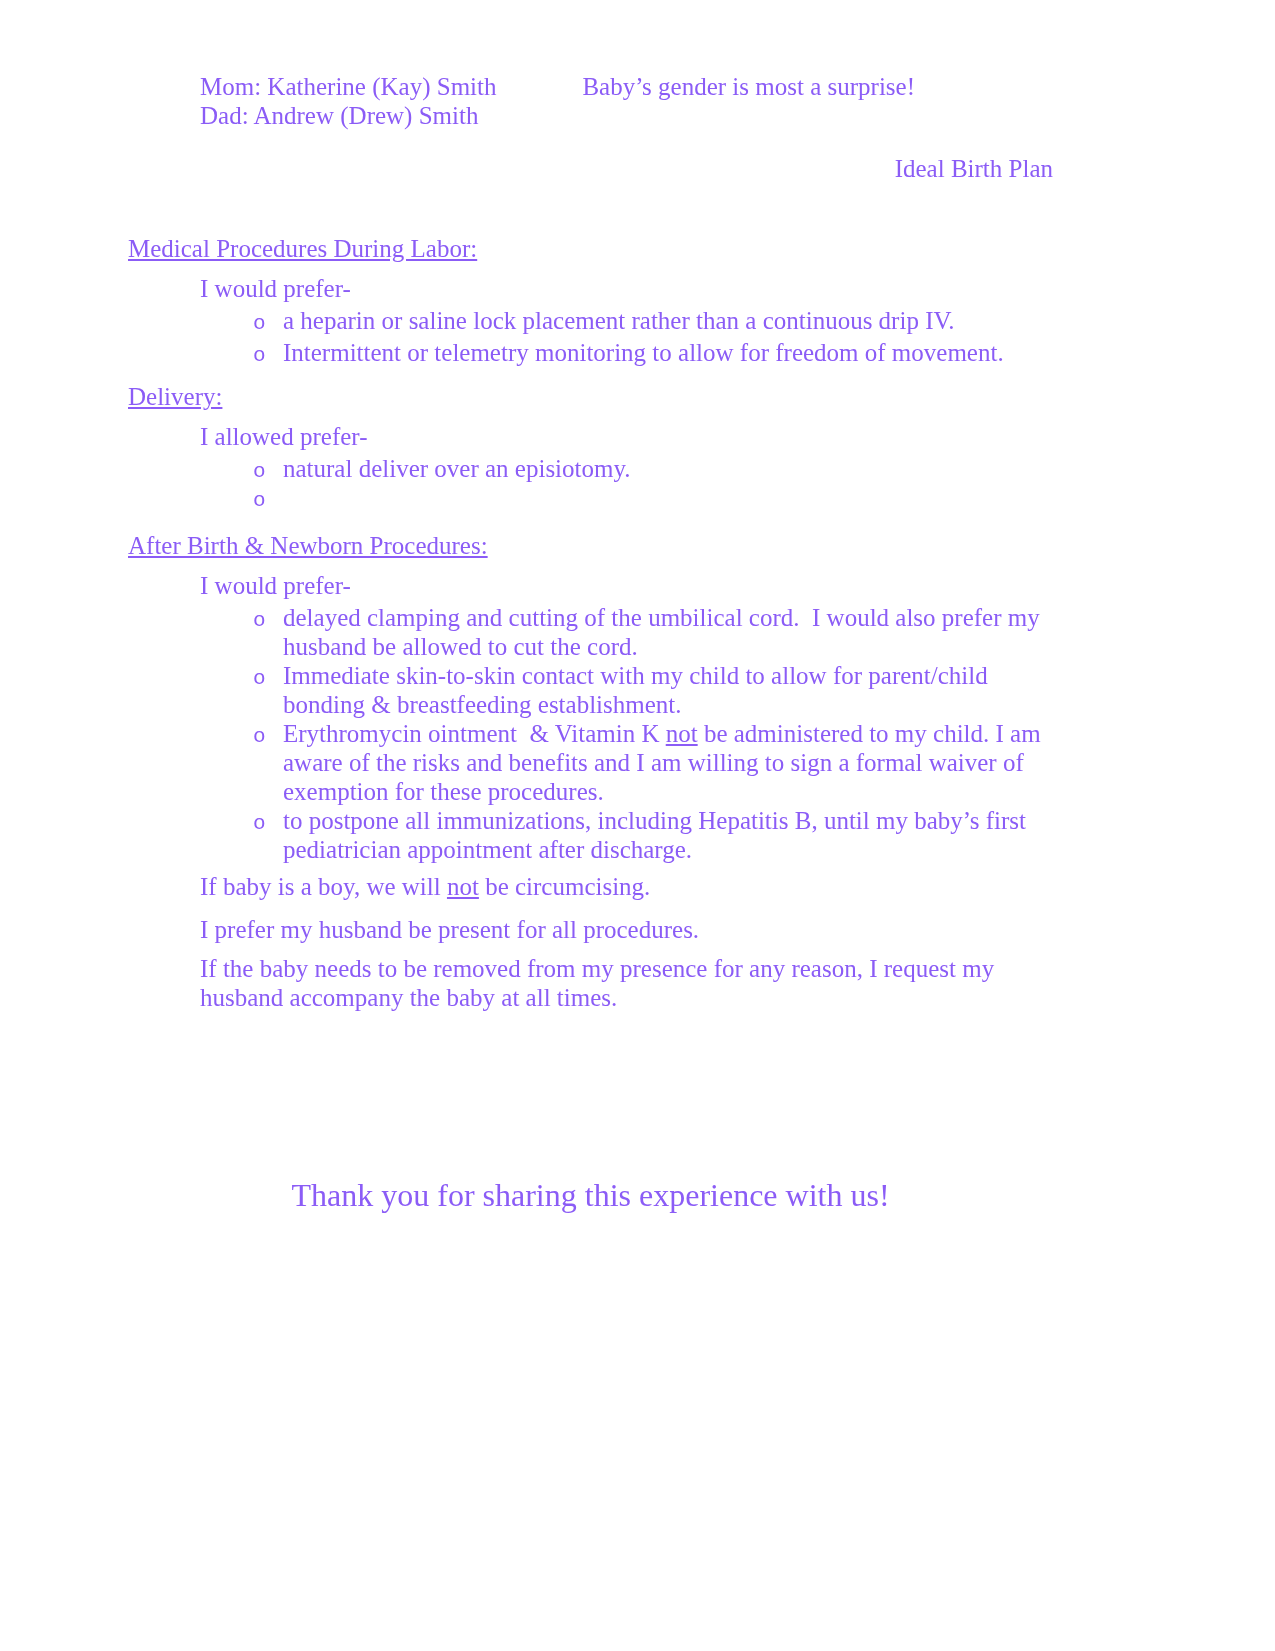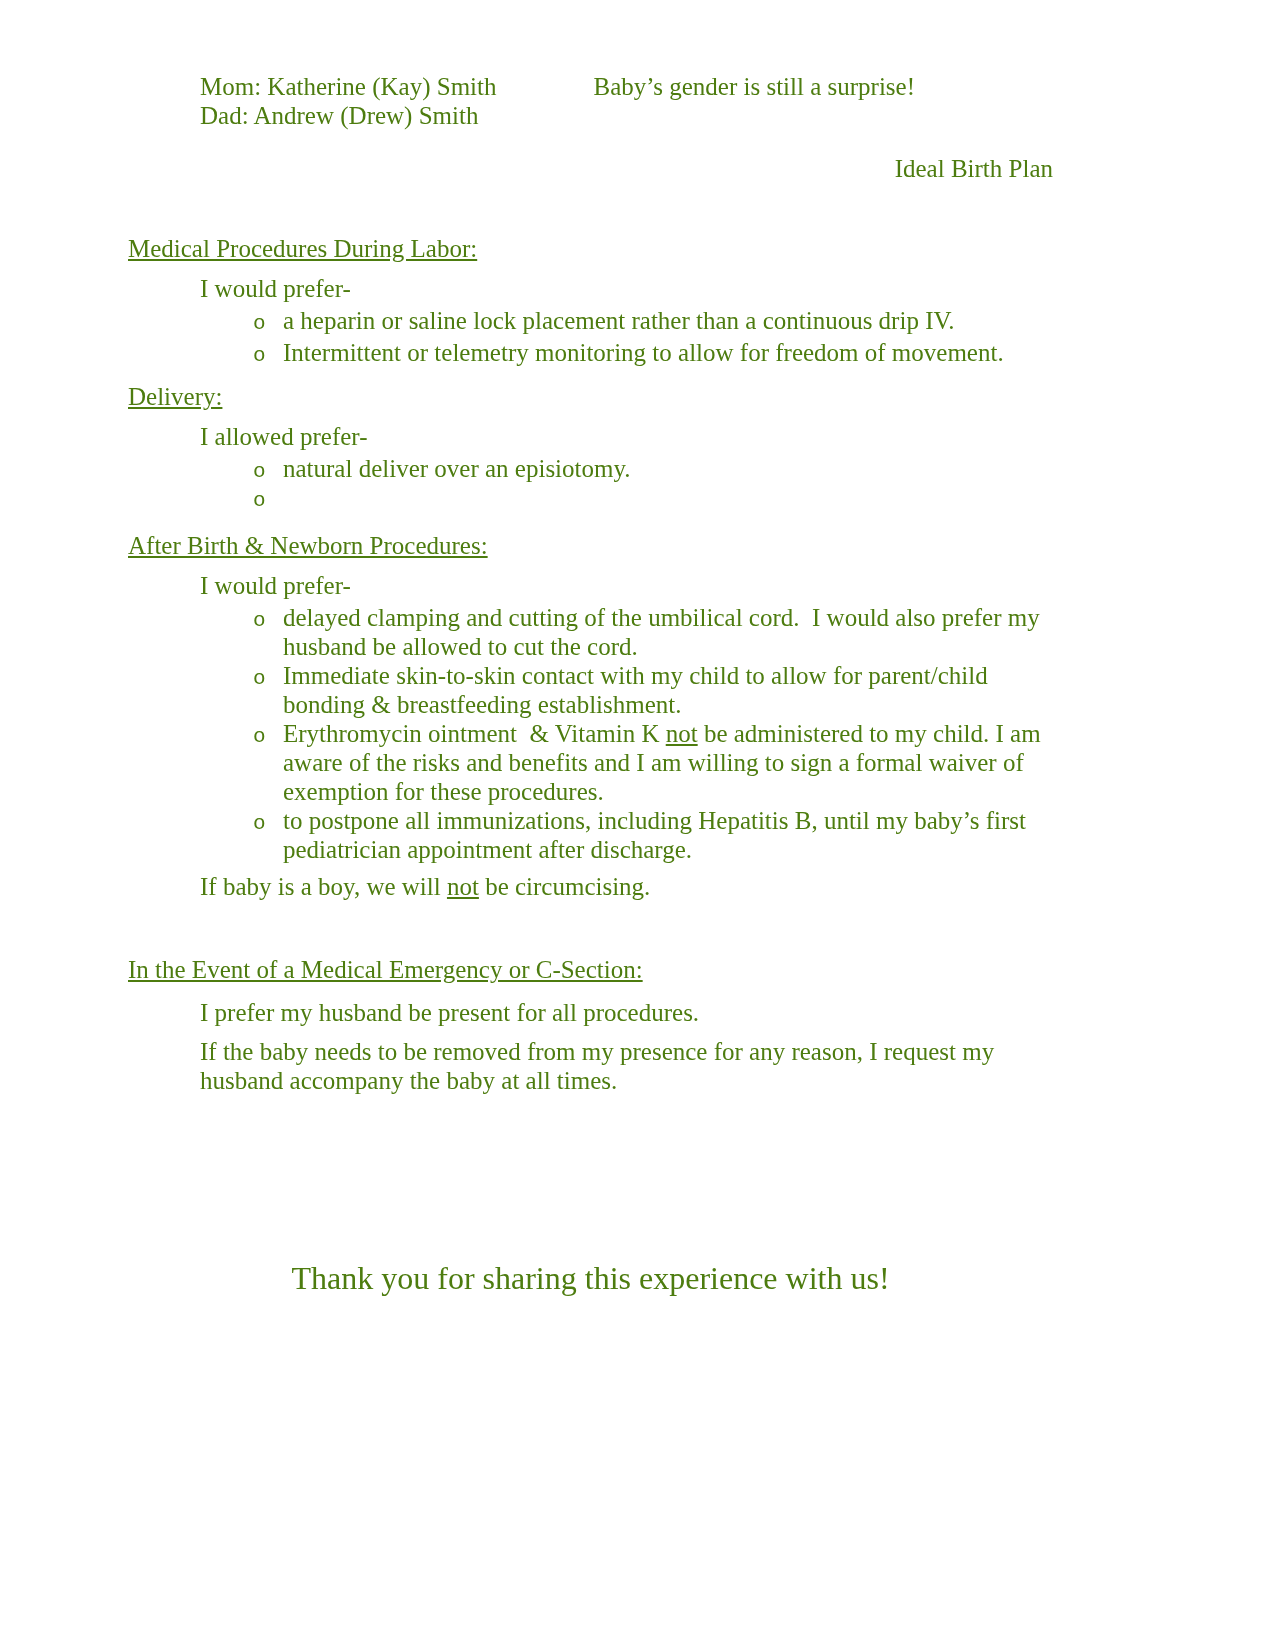--- a/index.html
+++ b/index.html
@@ -12,7 +12,7 @@
     width: 1147px;
     height: 1651px;
     background: #ffffff;
-    color: #4d7c0f;
+    color: #8b5cf6;
     font-family: "Liberation Serif", "DejaVu Serif", serif;
     font-size: 25px;
     line-height: 29px;

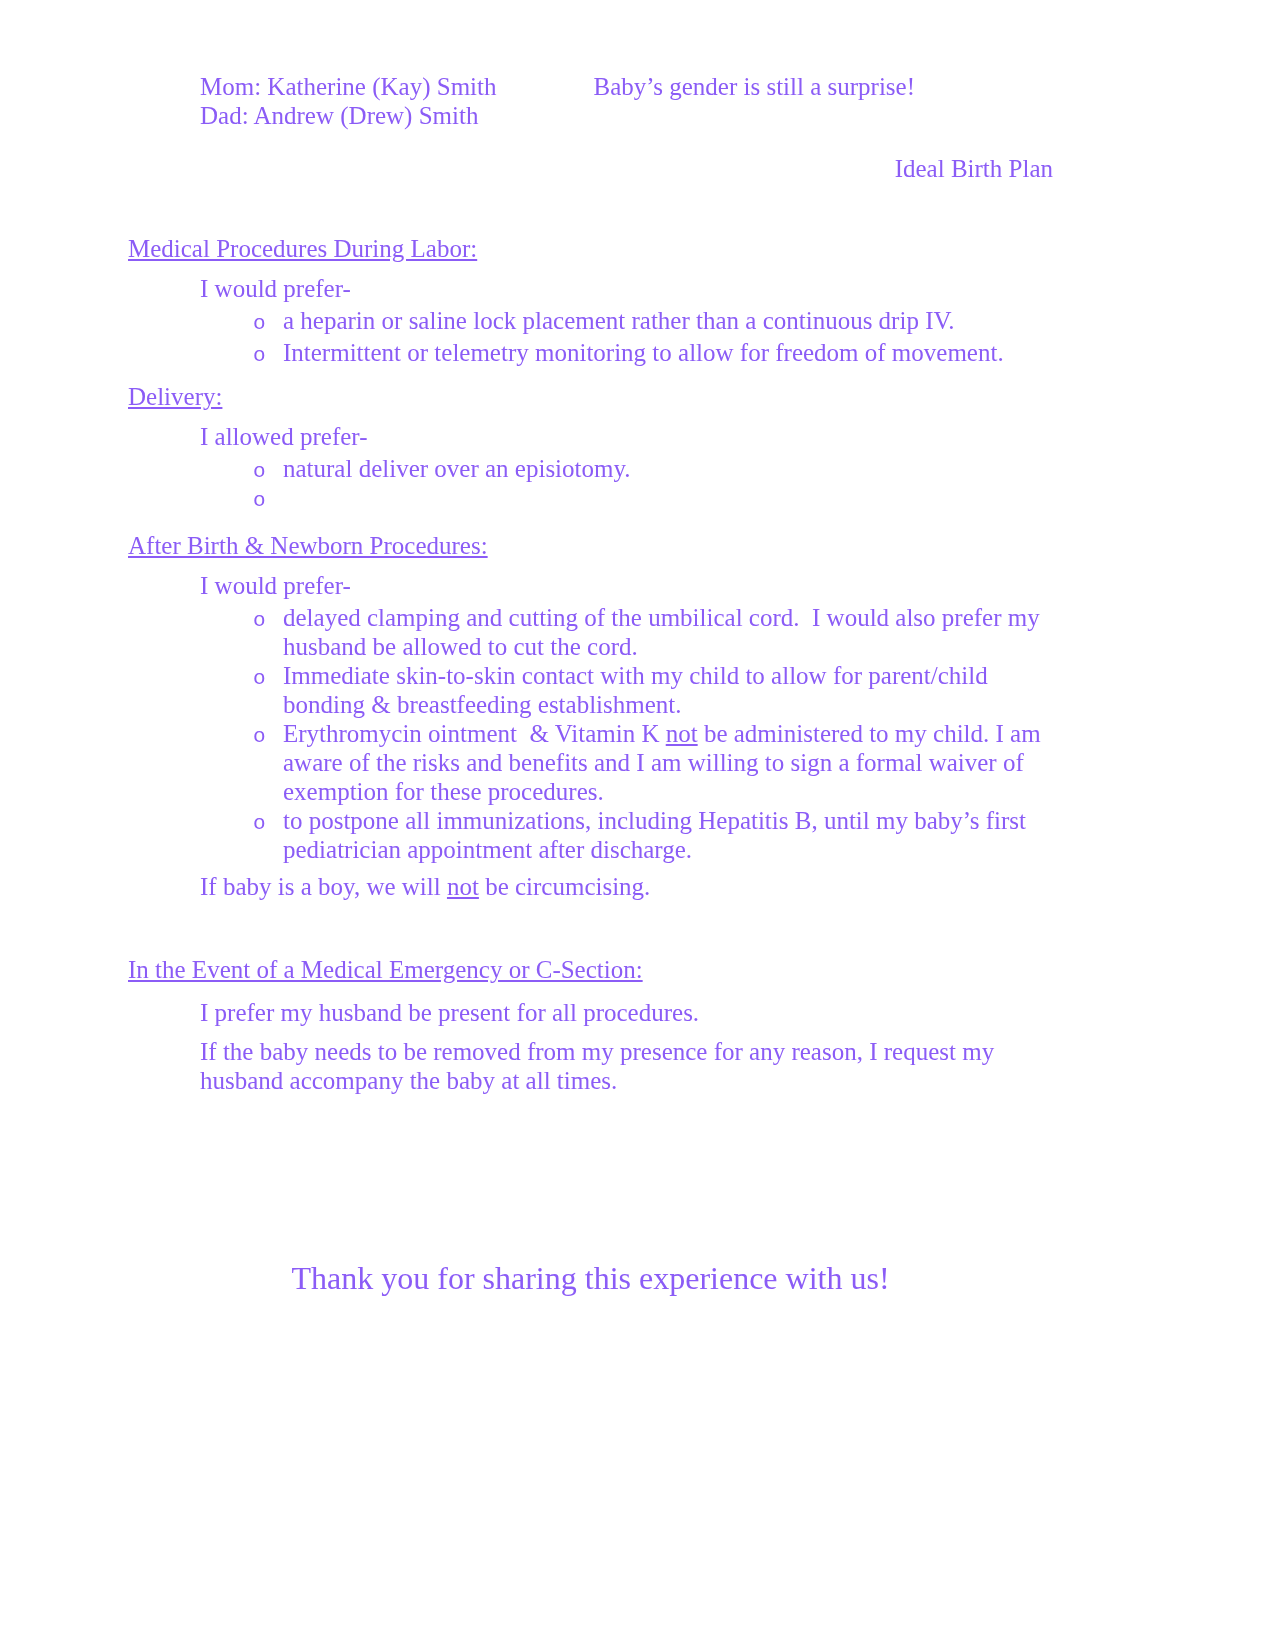--- a/index.html
+++ b/index.html
@@ -88,7 +88,7 @@
       <div>Dad: Andrew (Drew) Smith</div>
     </div>
     <div class="header-right">
-      <div>Baby’s gender is still a surprise!</div>
+      <div>Baby’s gender is most a surprise!</div>
     </div>
   </div>
 

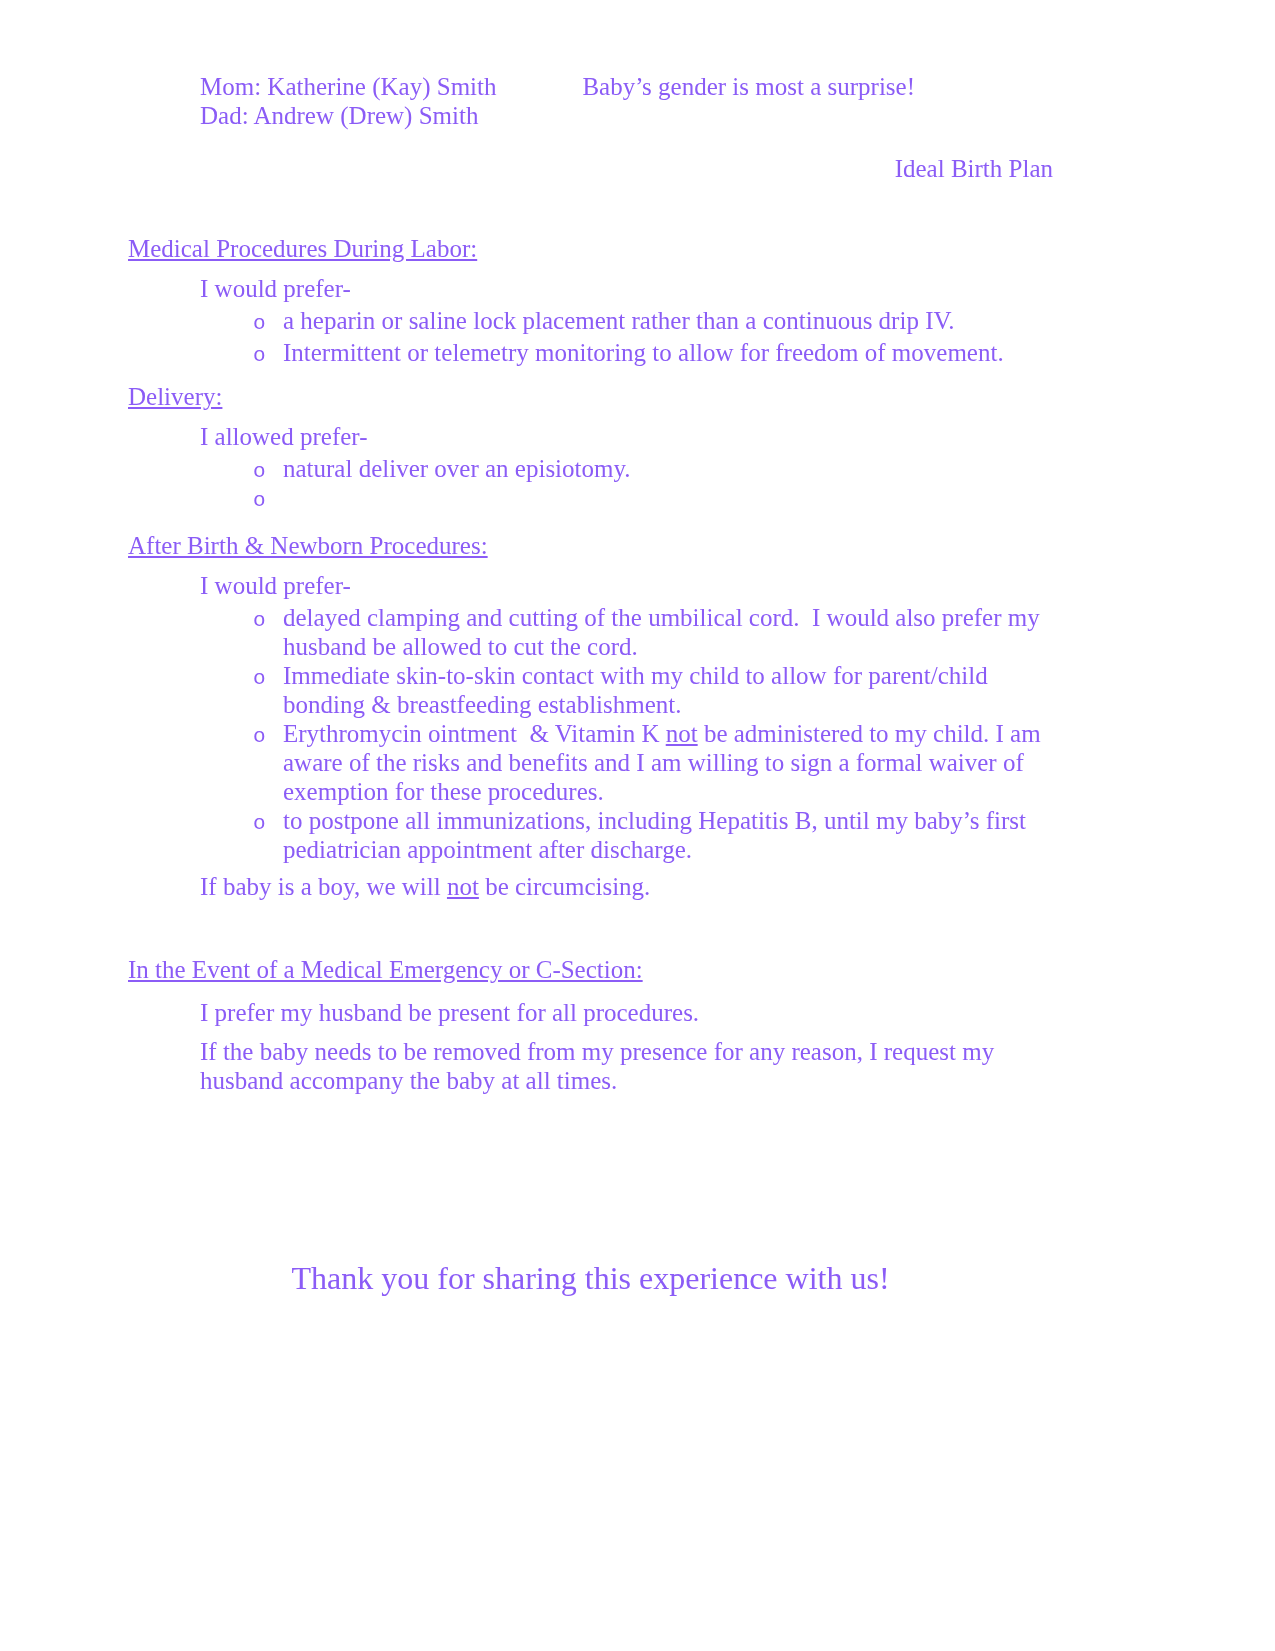--- a/index.html
+++ b/index.html
@@ -141,7 +141,6 @@
   </ul>
   <p class="note"><span>If baby is a boy, we will </span><span class="u">not</span><span> be circumcising.</span></p>
 
-  <h2 class="sect sect-emergency">In the Event of a Medical Emergency or C-Section:</h2>
   <p class="para1">I prefer my husband be present for all procedures.</p>
   <p class="para2">If the baby needs to be removed from my presence for any reason, I request my husband accompany the baby at all times.</p>
 

